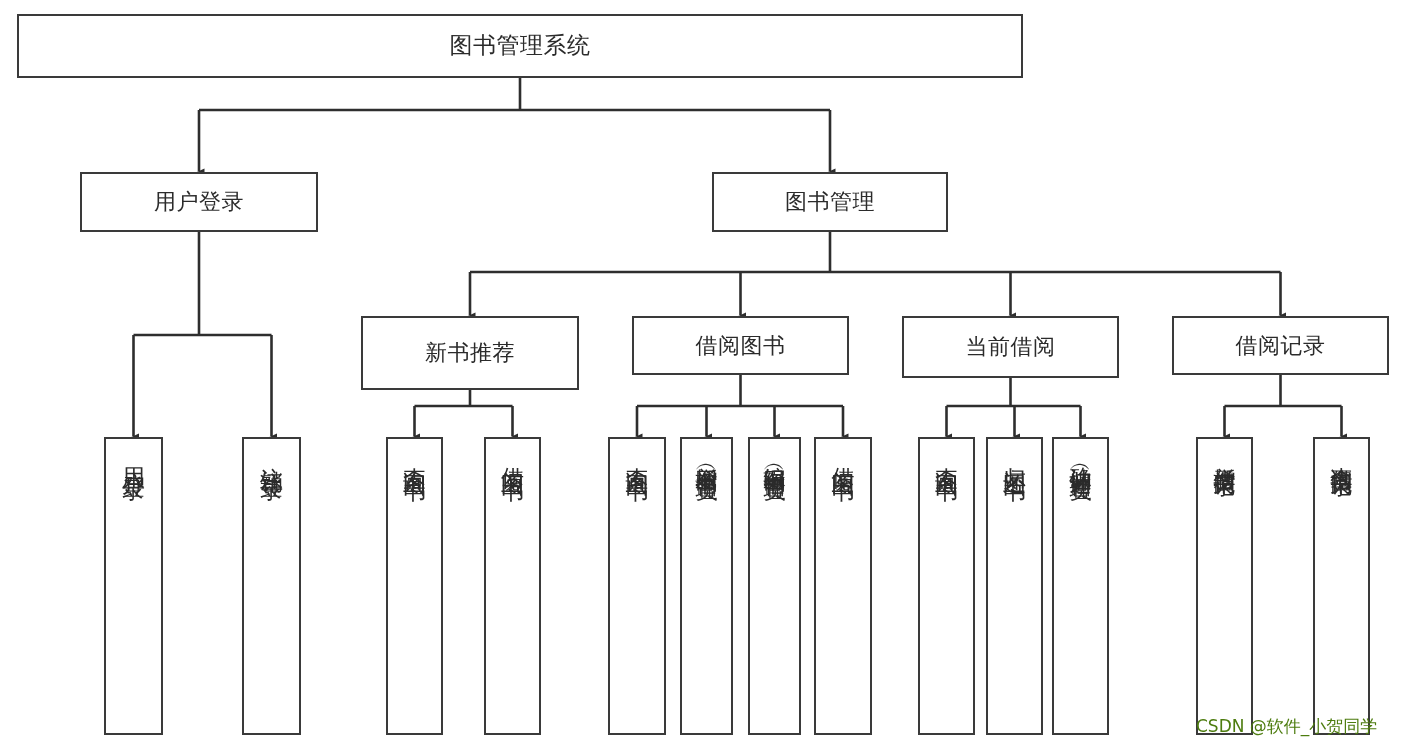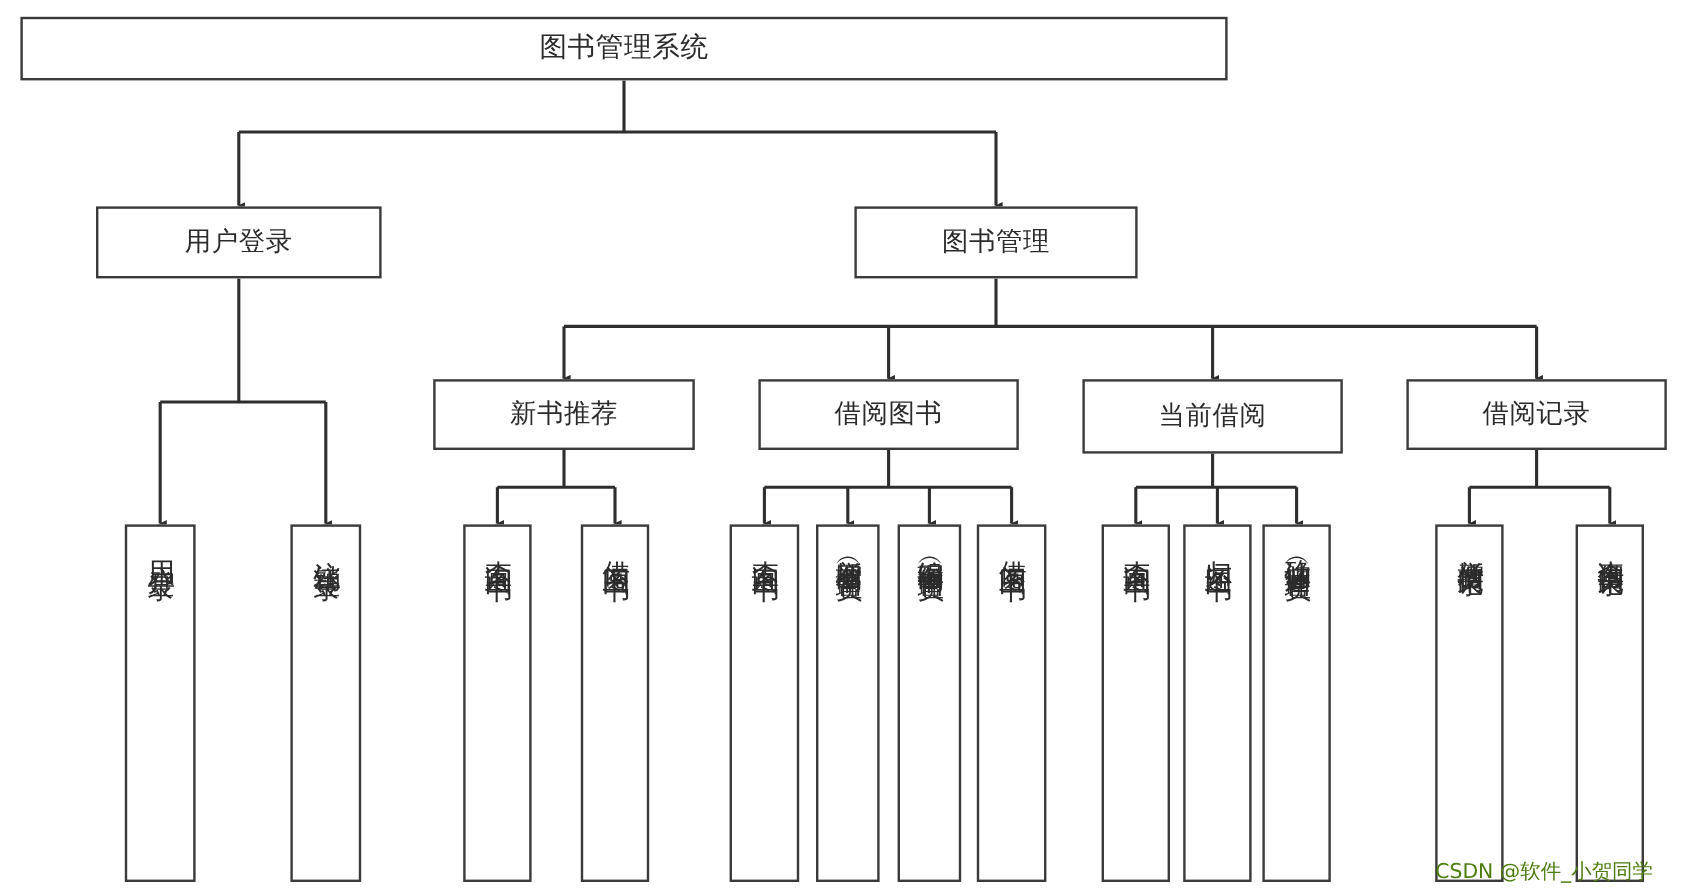--- a/index.html
+++ b/index.html
@@ -128,7 +128,7 @@
   </svg>
 
   <div id="node-layer">
-      <div class="node horiz root" style="left: 17px; top: 14px; width: 1006px; height: 53px;">
+      <div class="node horiz root" style="left: 17px; top: 14px; width: 1006px; height: 64px;">
         <span class="node-label">图书管理系统</span>
       </div>
       <div class="node horiz" style="left: 80px; top: 172px; width: 238px; height: 60px;">

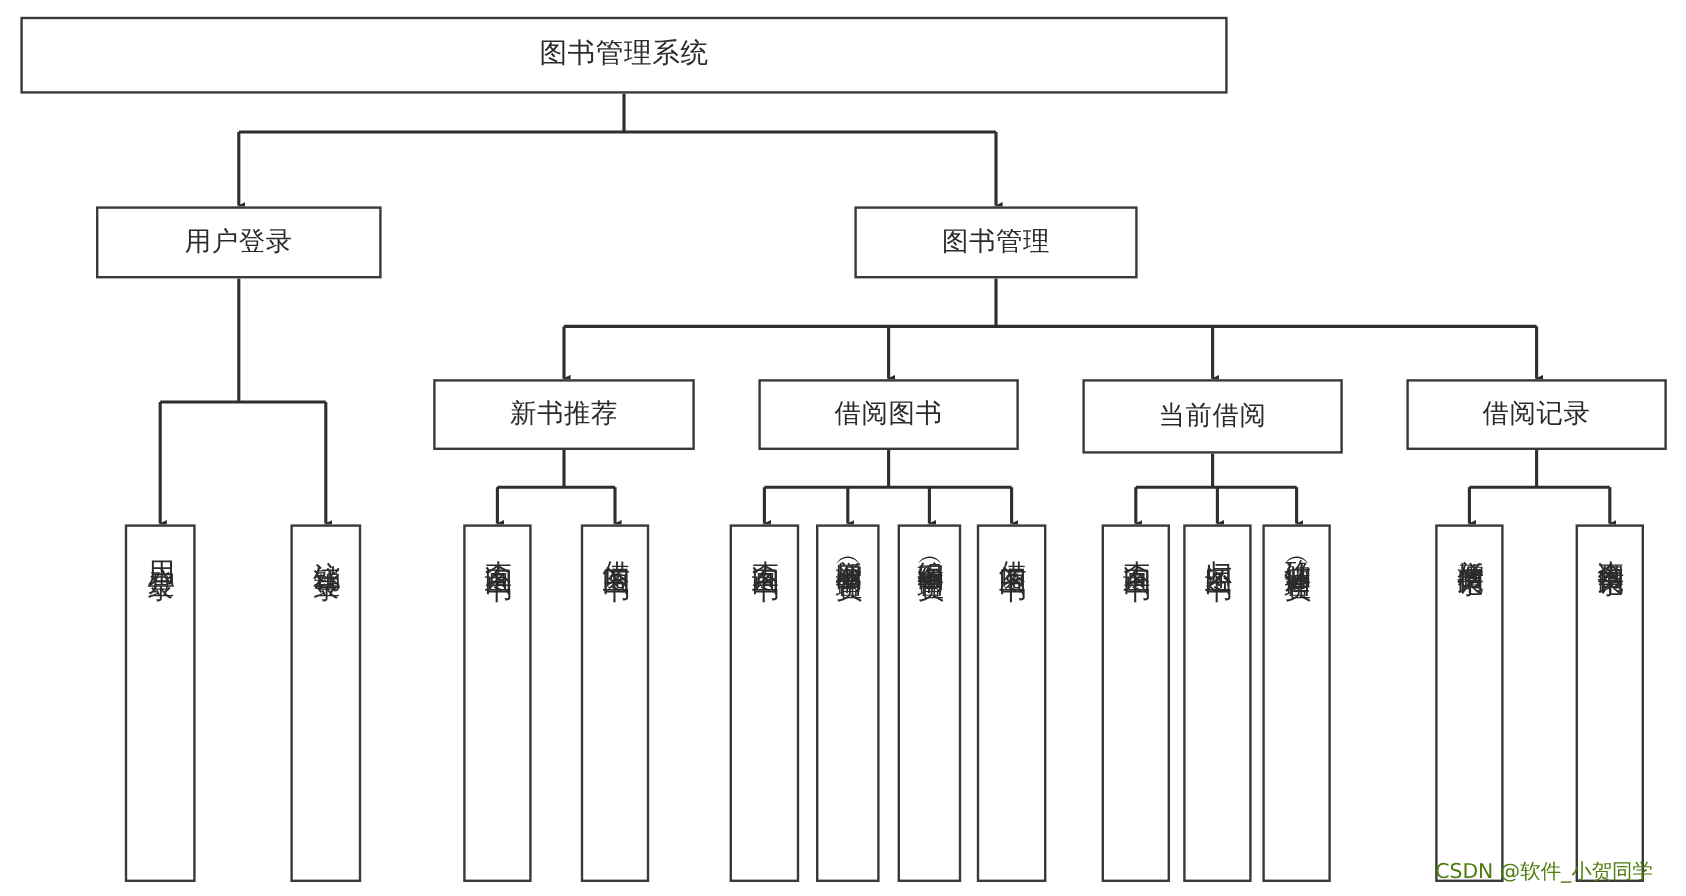--- a/index.html
+++ b/index.html
@@ -137,7 +137,7 @@
       <div class="node horiz" style="left: 712px; top: 172px; width: 236px; height: 60px;">
         <span class="node-label">图书管理</span>
       </div>
-      <div class="node horiz" style="left: 361px; top: 316px; width: 218px; height: 59px;">
+      <div class="node horiz" style="left: 361px; top: 316px; width: 218px; height: 74px;">
         <span class="node-label">新书推荐</span>
       </div>
       <div class="node horiz" style="left: 632px; top: 316px; width: 217px; height: 59px;">

